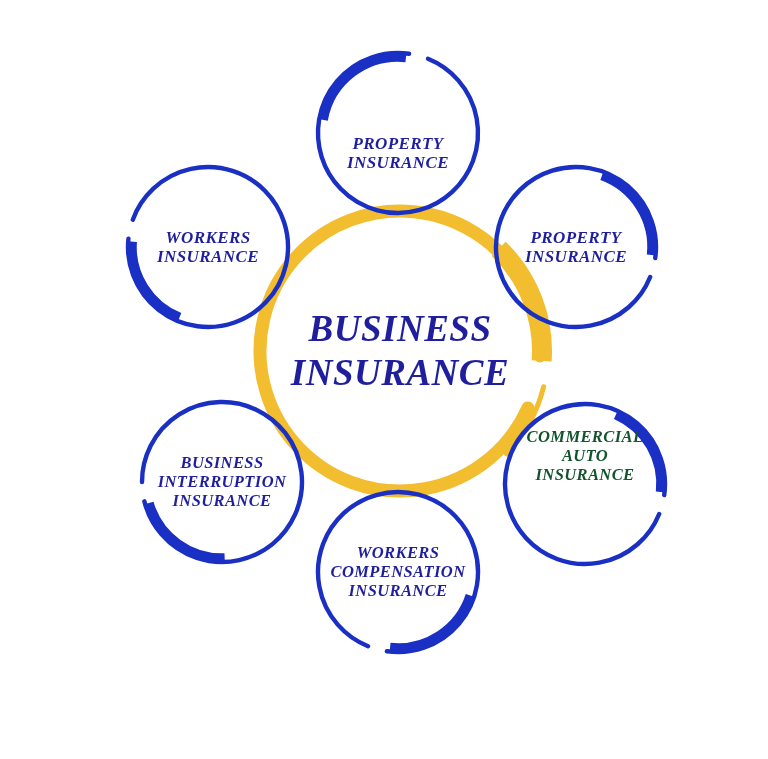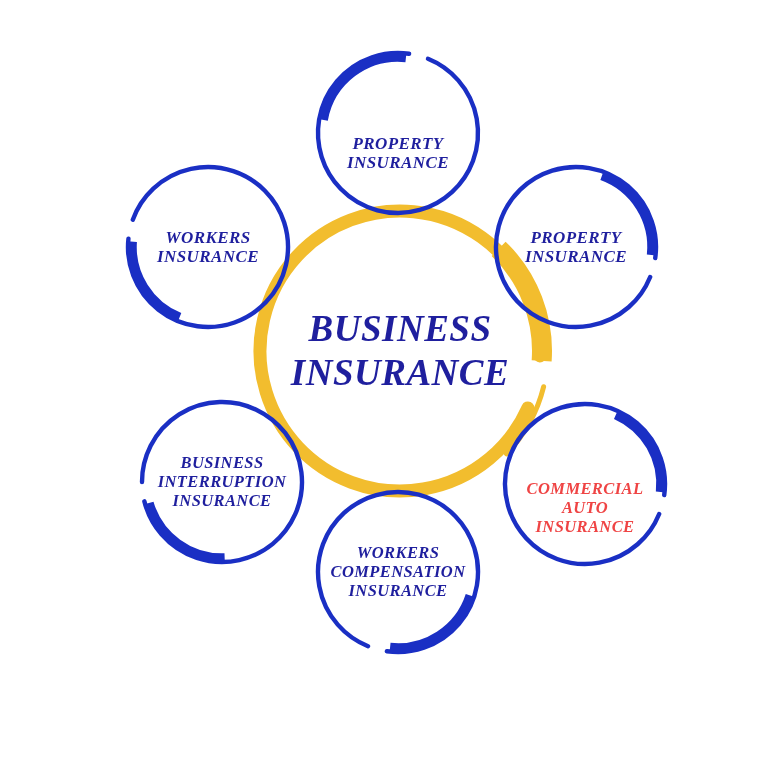--- a/index.html
+++ b/index.html
@@ -111,7 +111,7 @@
 INSURANCE</div>
       <div class="node-label satellite-label" style="left: 576px; top: 247px; color: rgb(31, 31, 158);">PROPERTY
 INSURANCE</div>
-      <div class="node-label satellite-label three-line" style="left: 585px; top: 508px; color: #ef4444;">COMMERCIAL
+      <div class="node-label satellite-label three-line" style="left: 585px; top: 456px; color: #14532d;">COMMERCIAL
 AUTO
 INSURANCE</div>
       <div class="node-label satellite-label three-line" style="left: 398px; top: 572px; color: rgb(31, 31, 158); font-style: italic;">WORKERS

